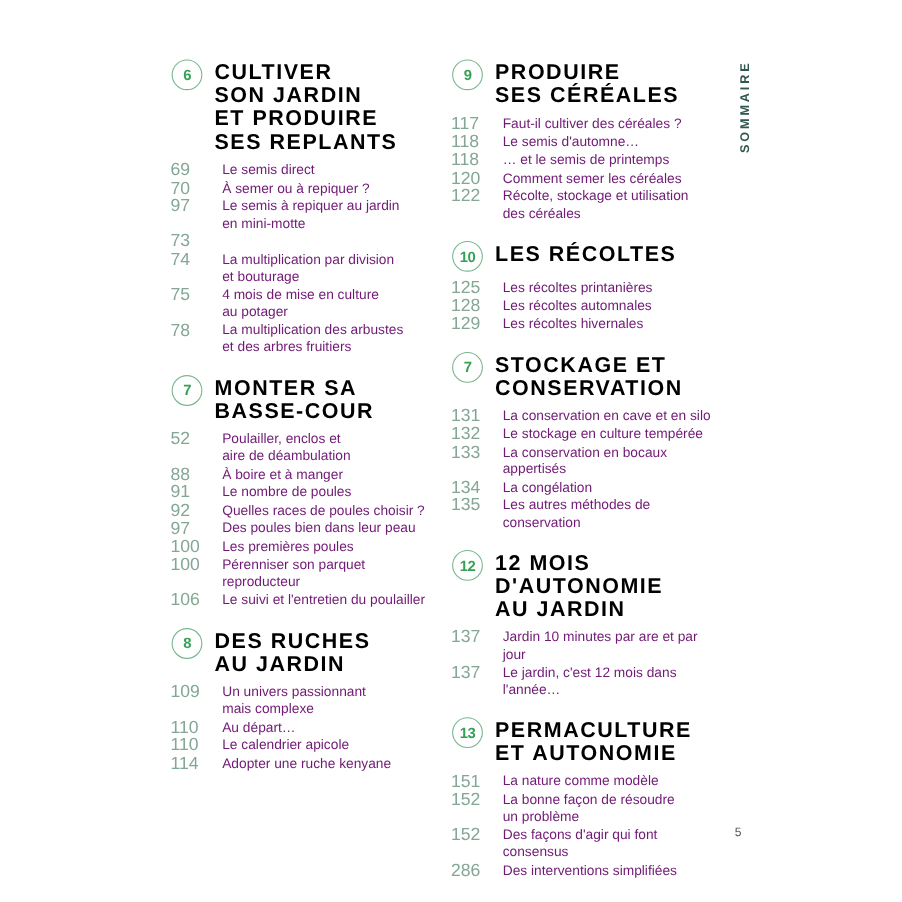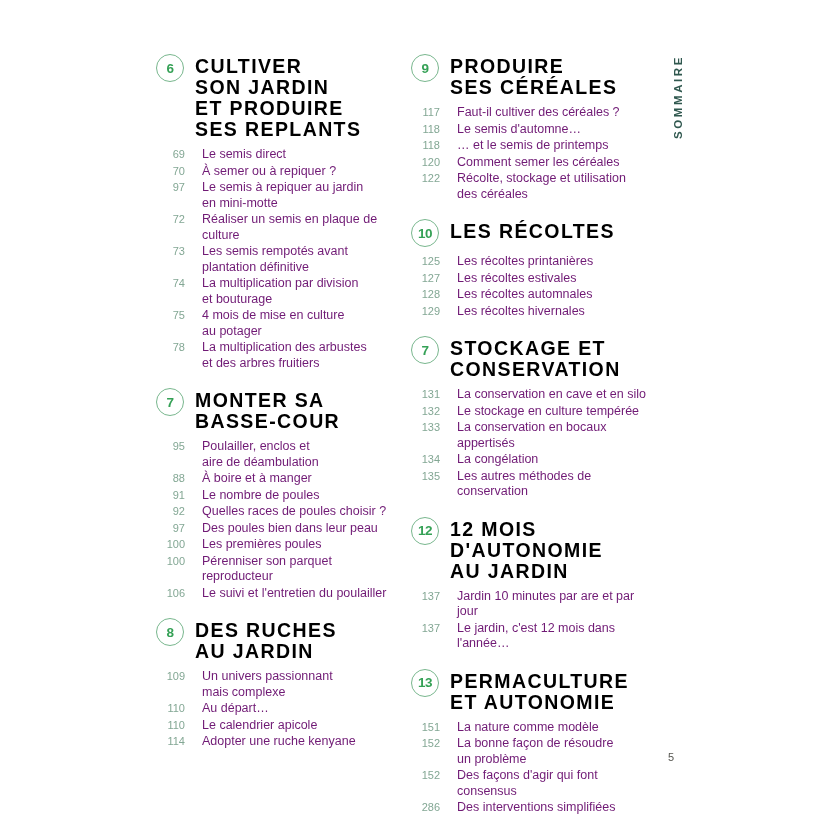--- a/index.html
+++ b/index.html
@@ -33,8 +33,8 @@
   .entries{list-style:none;margin:0;padding:0;}
   .entry{display:flex;margin-bottom:1px;}
   .pg{
-    flex:0 0 30px;text-align:right;
-    font-size:11px;line-height:15.5px;color:#83a794;
+    flex:0 0 30px;
+    font-size:16px;line-height:15.5px;color:#83a794;
   }
   .txt{
     margin-left:17px;

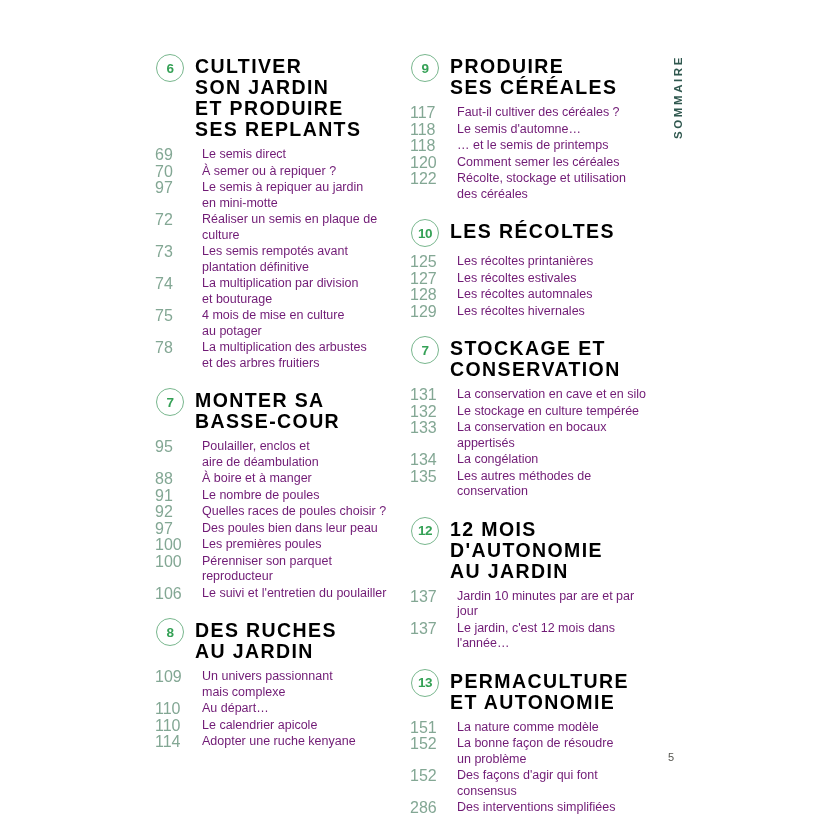--- a/index.html
+++ b/index.html
@@ -88,10 +88,6 @@
 en mini-motte</span>
   </li>
 
-  <li class="entry">
-    <span class="pg">72</span>
-    <span class="txt">Réaliser un semis en plaque de culture</span>
-  </li>
 
   <li class="entry">
     <span class="pg">73</span>

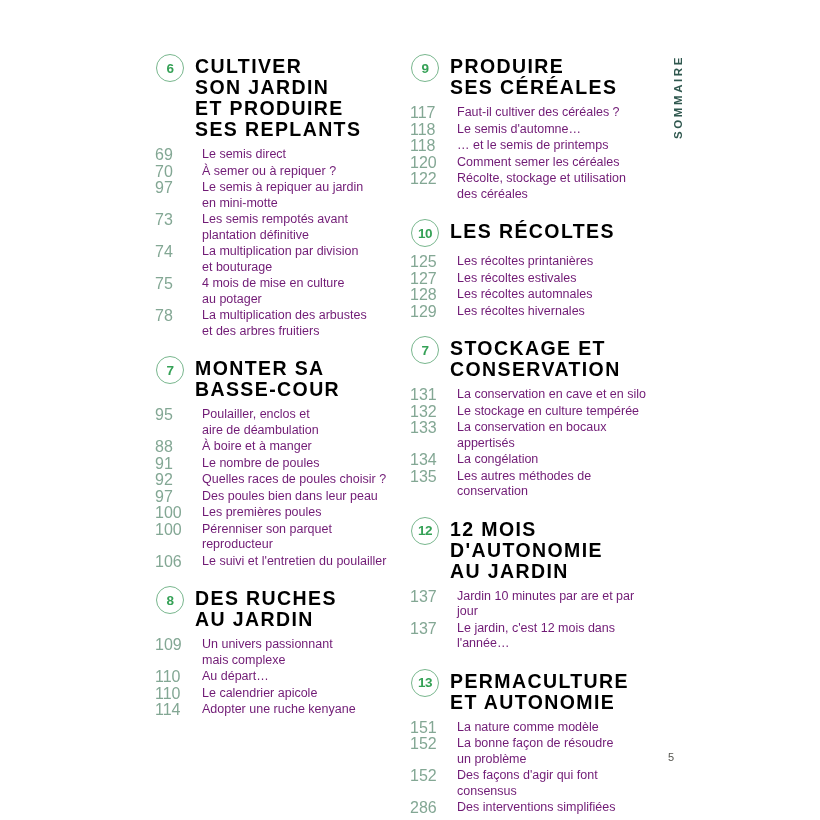--- a/index.html
+++ b/index.html
@@ -91,8 +91,6 @@
 
   <li class="entry">
     <span class="pg">73</span>
-    <span class="txt">Les semis rempotés avant
-plantation définitive</span>
   </li>
 
   <li class="entry">

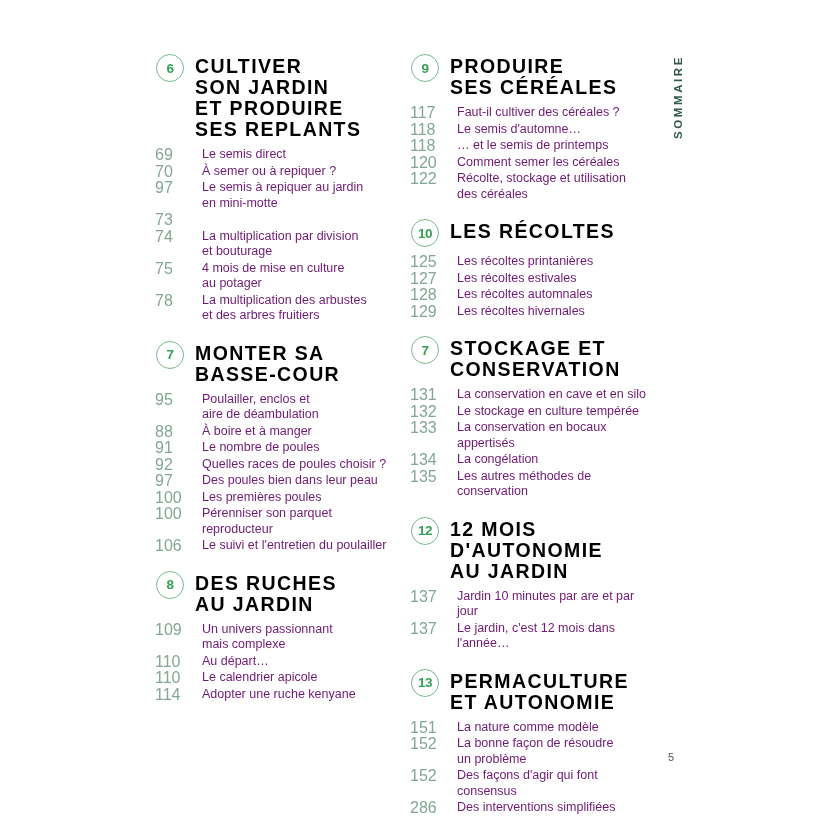--- a/index.html
+++ b/index.html
@@ -240,10 +240,6 @@
     <span class="txt">Les récoltes printanières</span>
   </li>
 
-  <li class="entry">
-    <span class="pg">127</span>
-    <span class="txt">Les récoltes estivales</span>
-  </li>
 
   <li class="entry">
     <span class="pg">128</span>

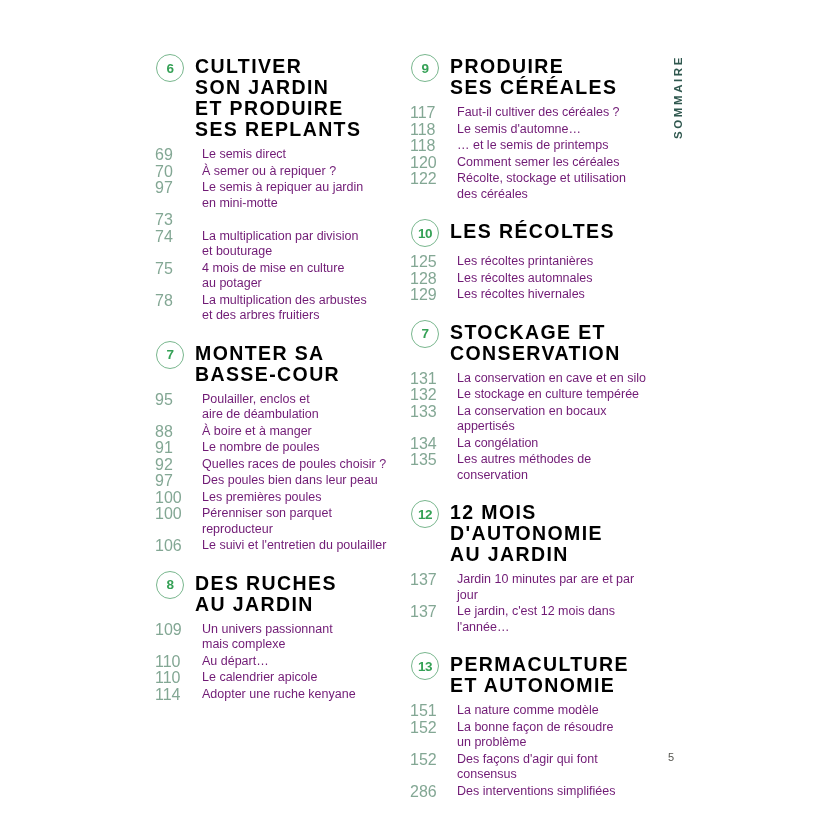--- a/index.html
+++ b/index.html
@@ -121,7 +121,7 @@
     </header>
     <ul class="entries">
   <li class="entry">
-    <span class="pg">95</span>
+    <span class="pg">52</span>
     <span class="txt">Poulailler, enclos et
 aire de déambulation</span>
   </li>

